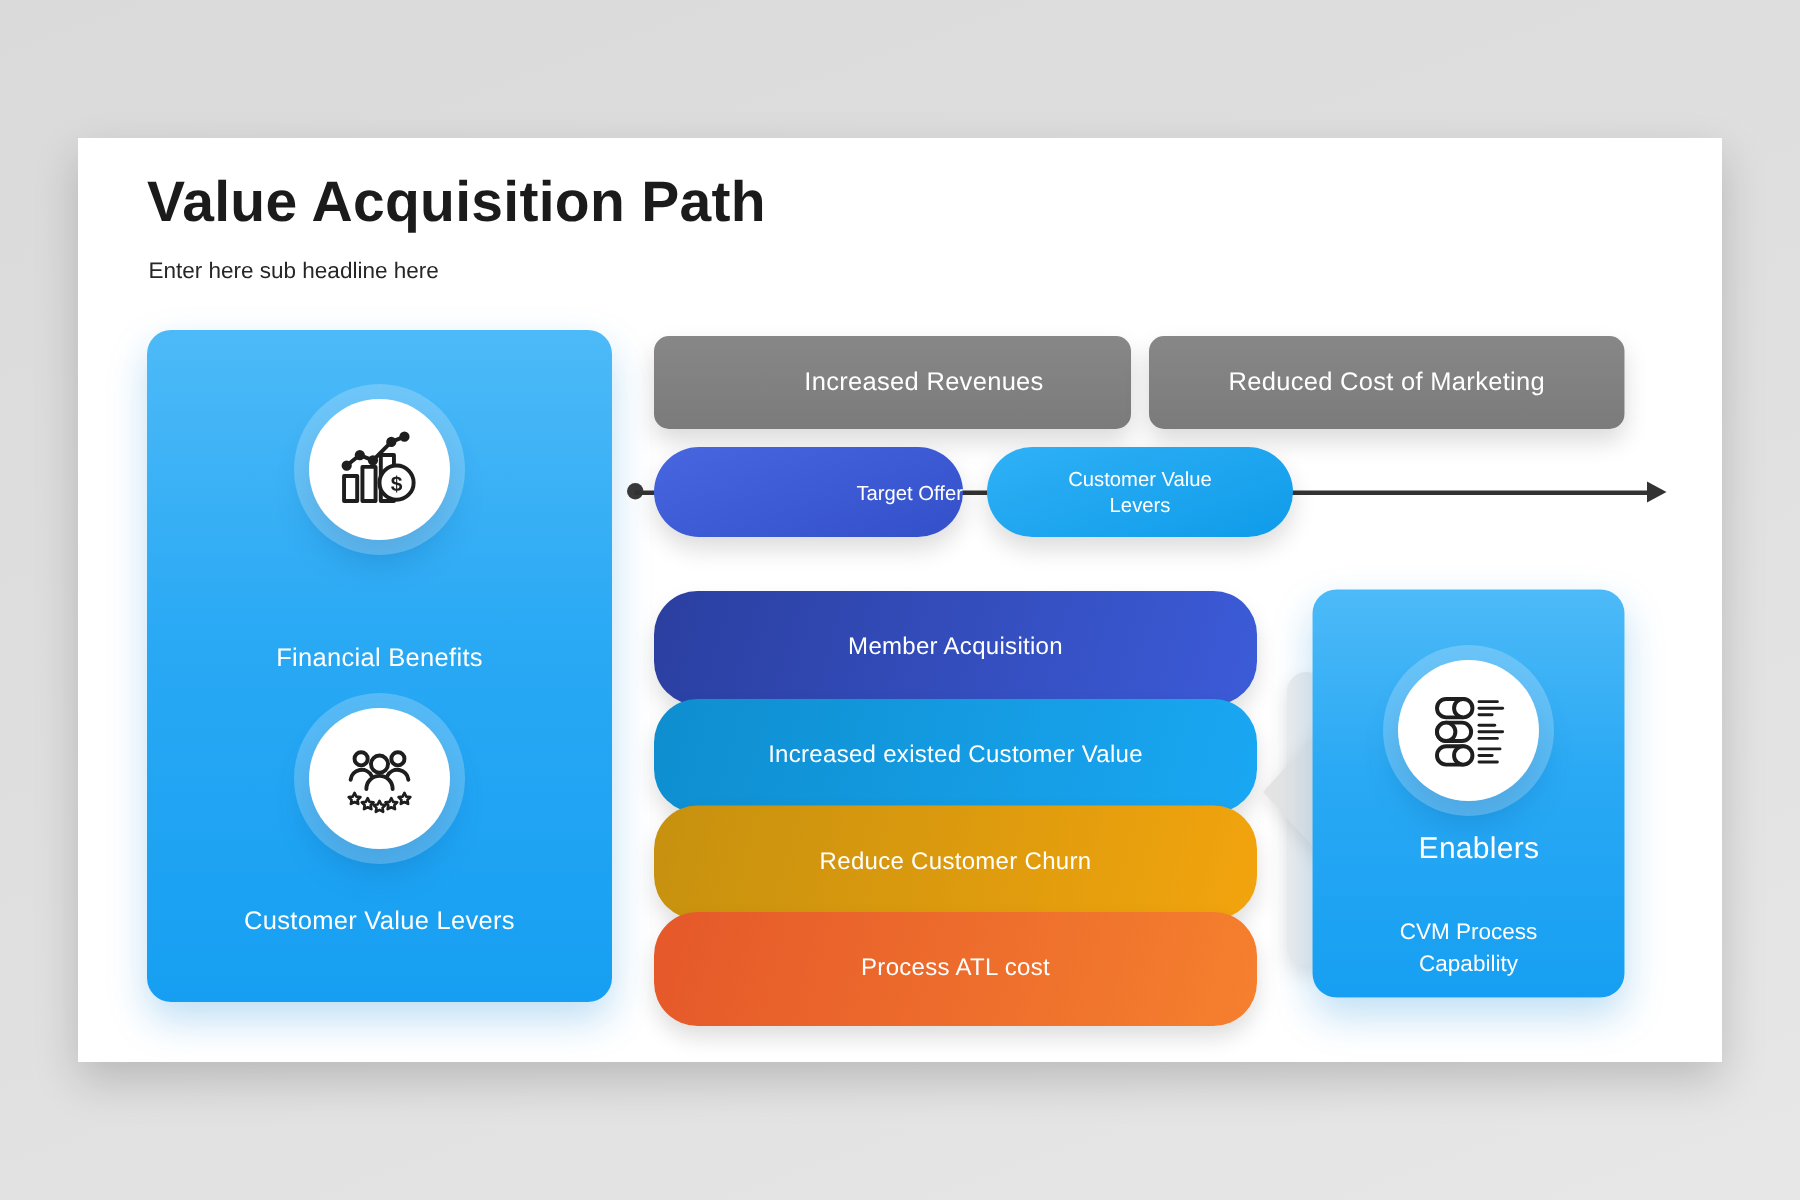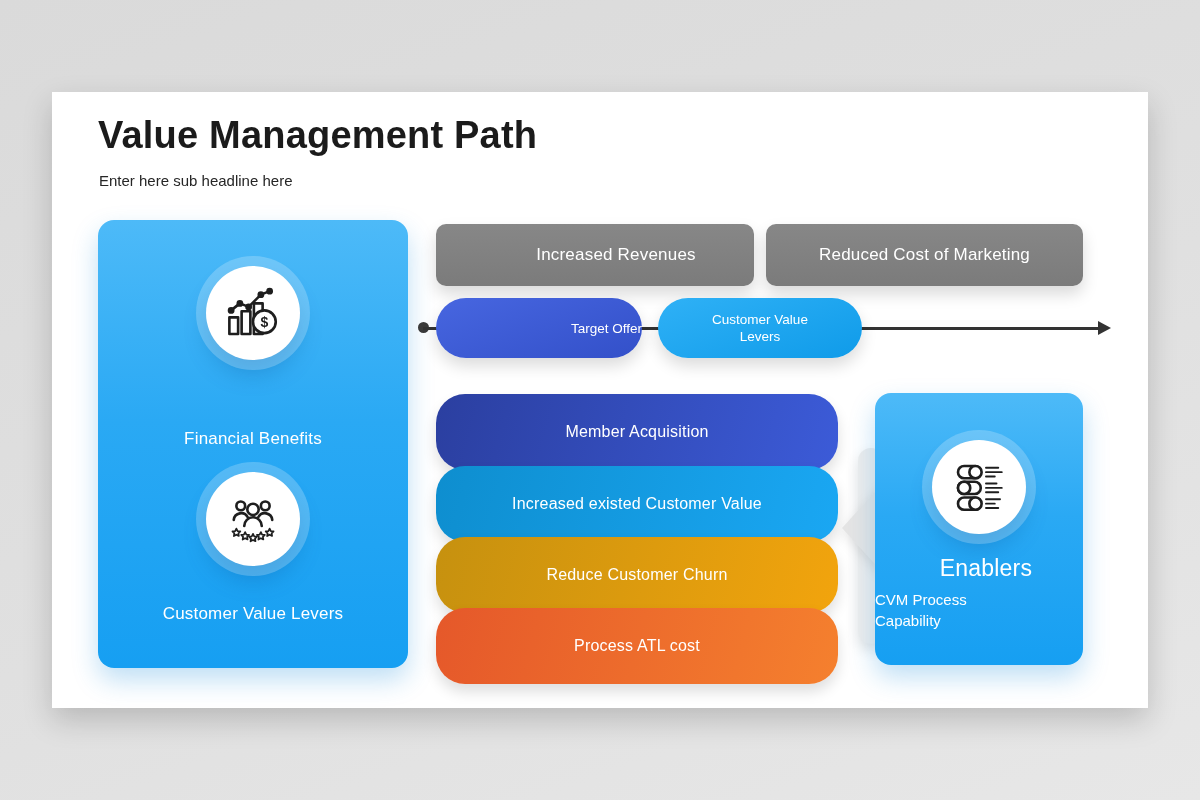--- a/index.html
+++ b/index.html
@@ -110,7 +110,7 @@
 <div id="stage">
   <div id="slide">
 
-    <div class="abs title">Value Management Path</div>
+    <div class="abs title">Value Acquisition Path</div>
     <div class="abs subtitle">Enter here sub headline here</div>
 
     <div id="left-card" class="abs blue-card">

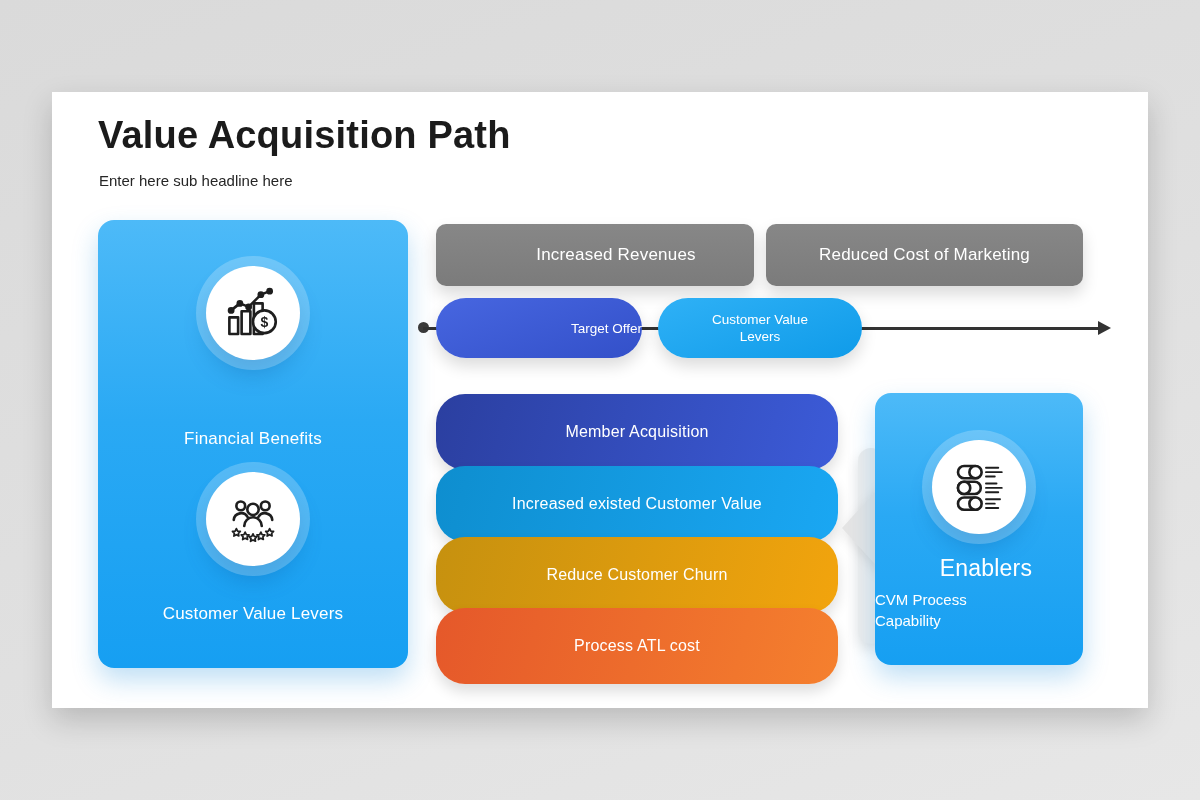--- a/index.html
+++ b/index.html
@@ -199,7 +199,7 @@
           </g>
         </svg>
       </div>
-      <div class="card-label" style="top:162px; font-size:23px;padding-left:14px;">Enablers</div>
+      <div class="card-label" style="top:162px; font-size:20px;padding-left:14px;">Enablers</div>
       <div class="card-sublabel" style="top:196px;">CVM Process
 Capability</div>
     </div>

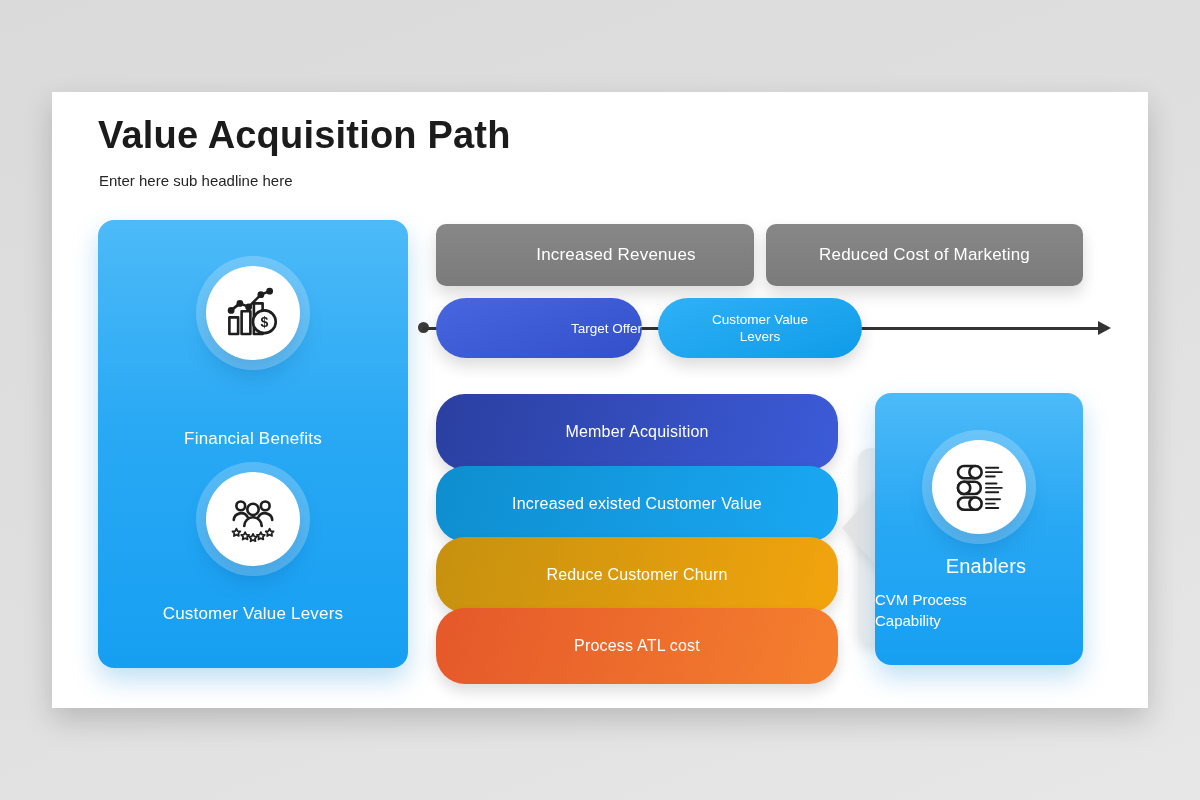--- a/index.html
+++ b/index.html
@@ -40,9 +40,10 @@
     color:#ffffff; font-size:17px; font-weight:500; letter-spacing:.2px;
   }
   .card-sublabel {
-    position:absolute; left:0; width:100%; text-align:left;
+    position:absolute; left:0; width:100%; text-align:center;
     color:#ffffff; font-size:15px; line-height:21px; font-weight:500;
     white-space:pre-line;
+    margin-top:22px;
   }
 
   

